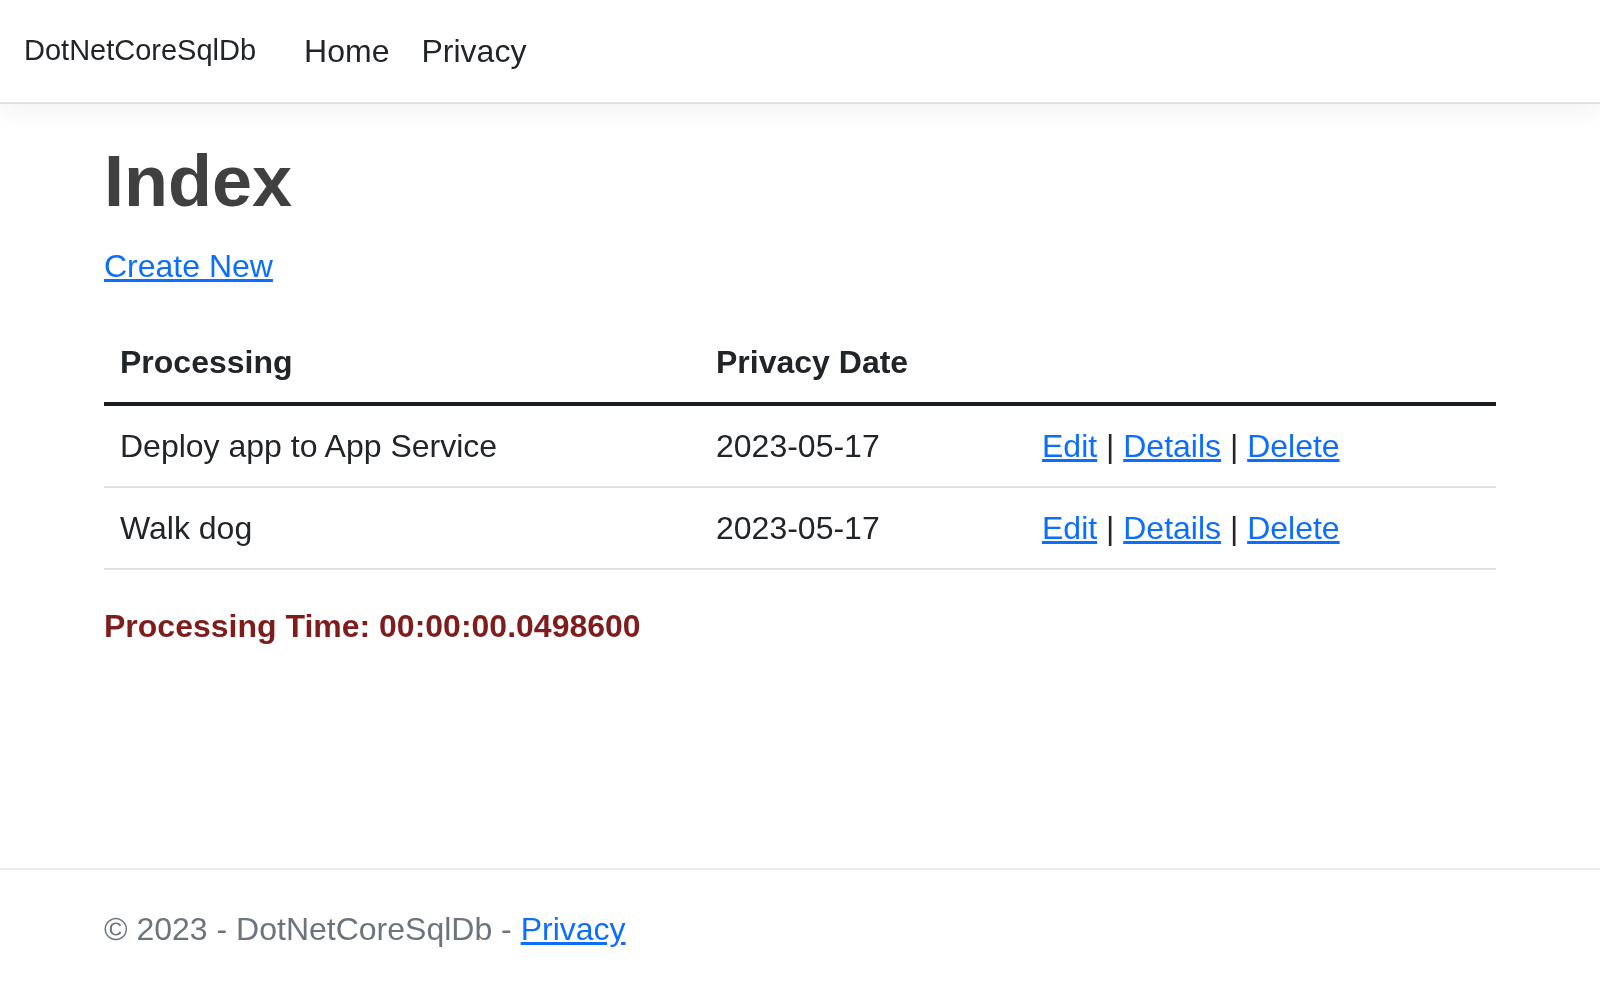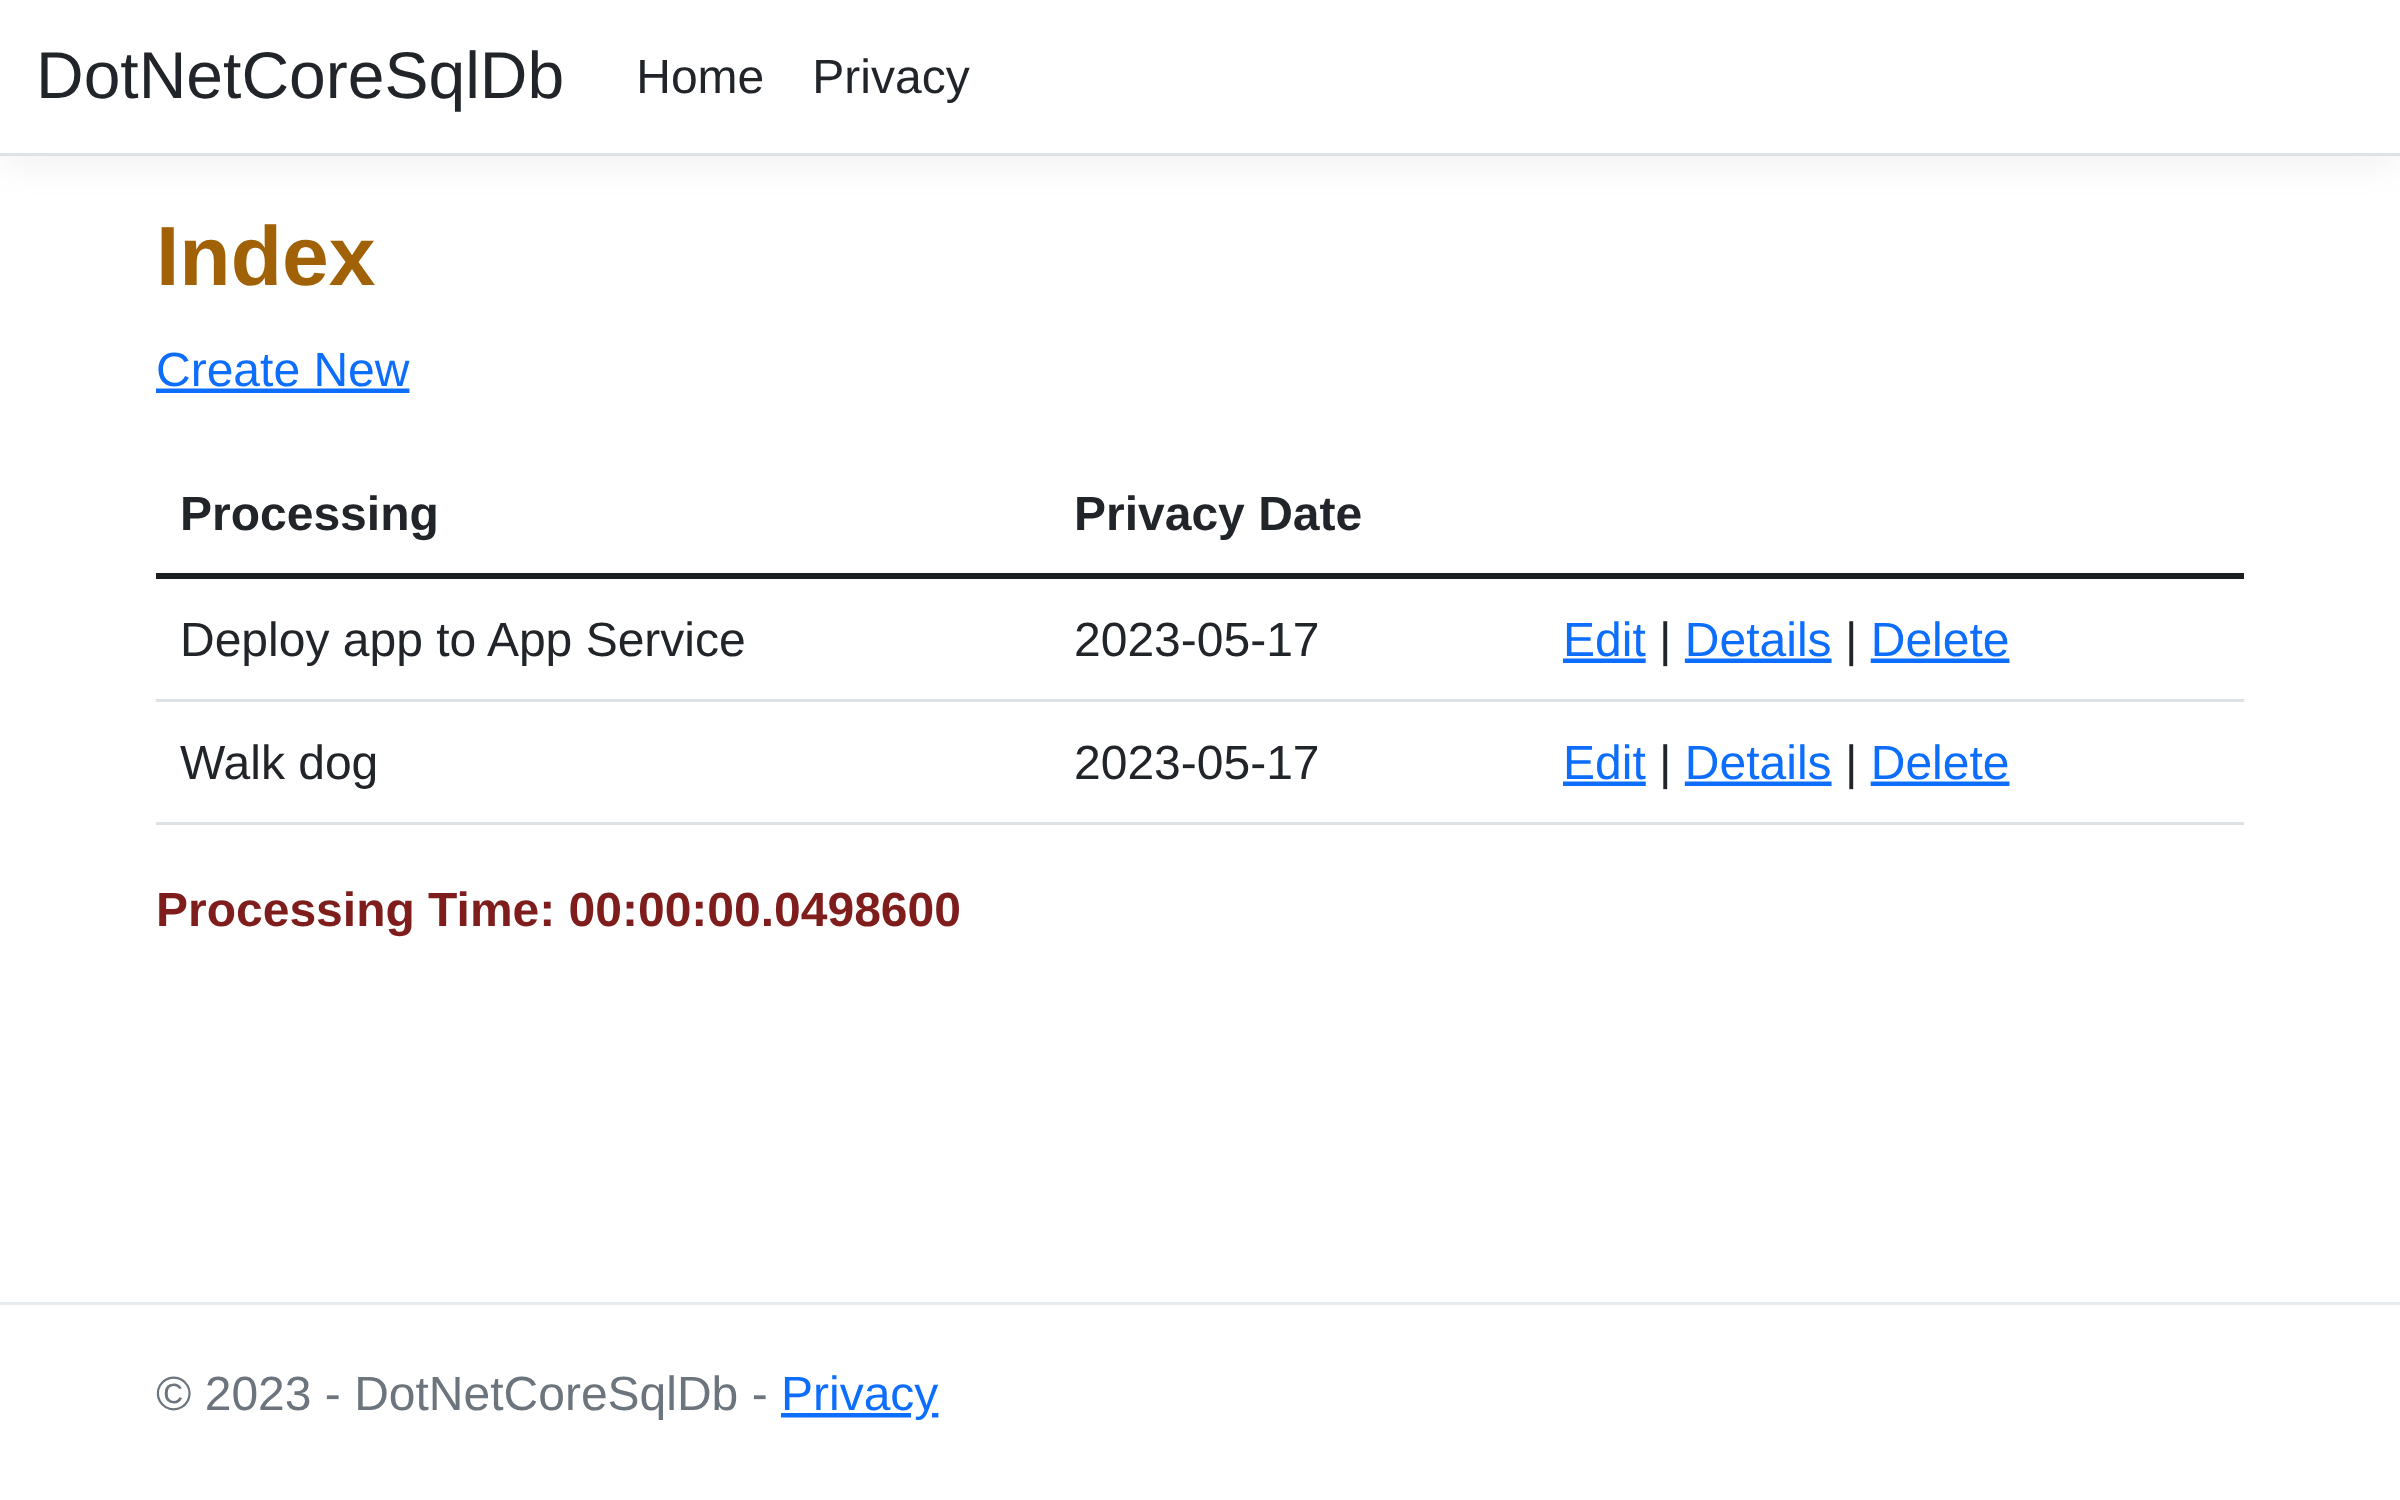--- a/index.html
+++ b/index.html
@@ -33,7 +33,7 @@
     z-index: 2;
   }
   .navbar-brand {
-    font-size: 44px;
+    font-size: 29px;
     color: #212529;
     text-decoration: none;
     margin-right: 32px;

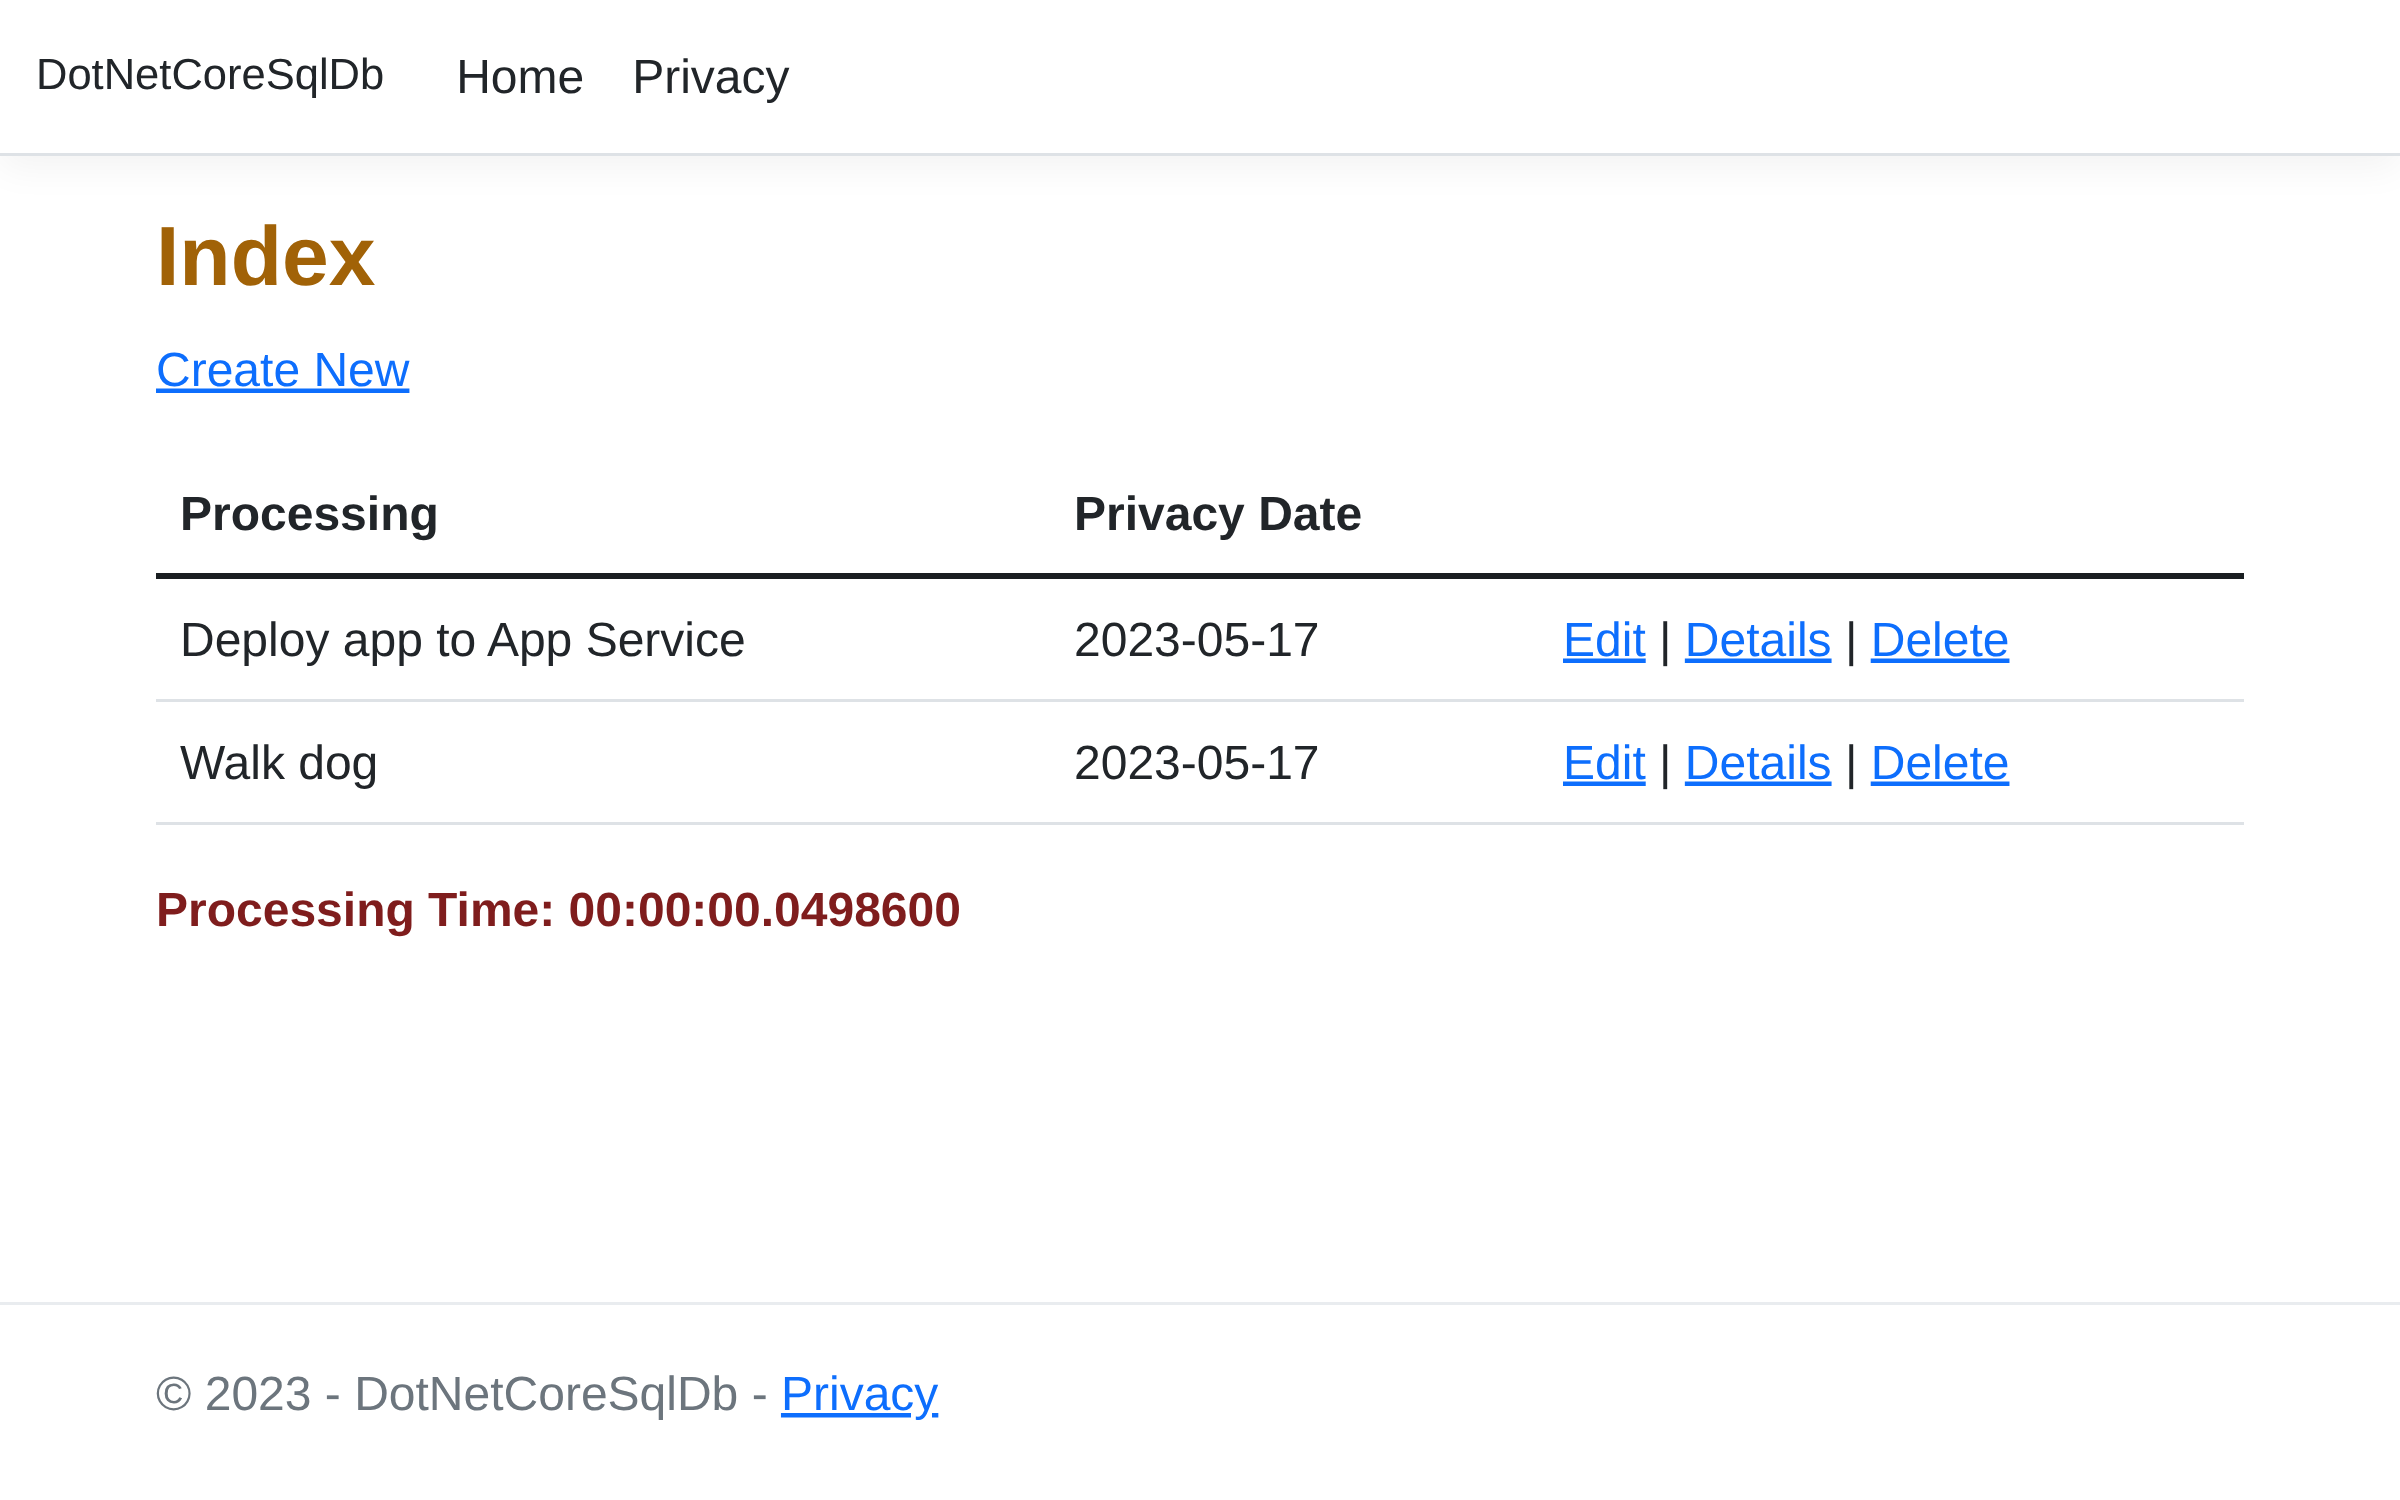--- a/index.html
+++ b/index.html
@@ -57,11 +57,11 @@
 
   
   h1.page-title {
-    font-size: 56px;
+    font-size: 72px;
     line-height: 1.25;
     font-weight: 600;
     margin: 0 0 16px 0;
-    color: #a16207;
+    color: #404040;
   }
   .create-new-p {
     margin: 0 0 32px 0;

